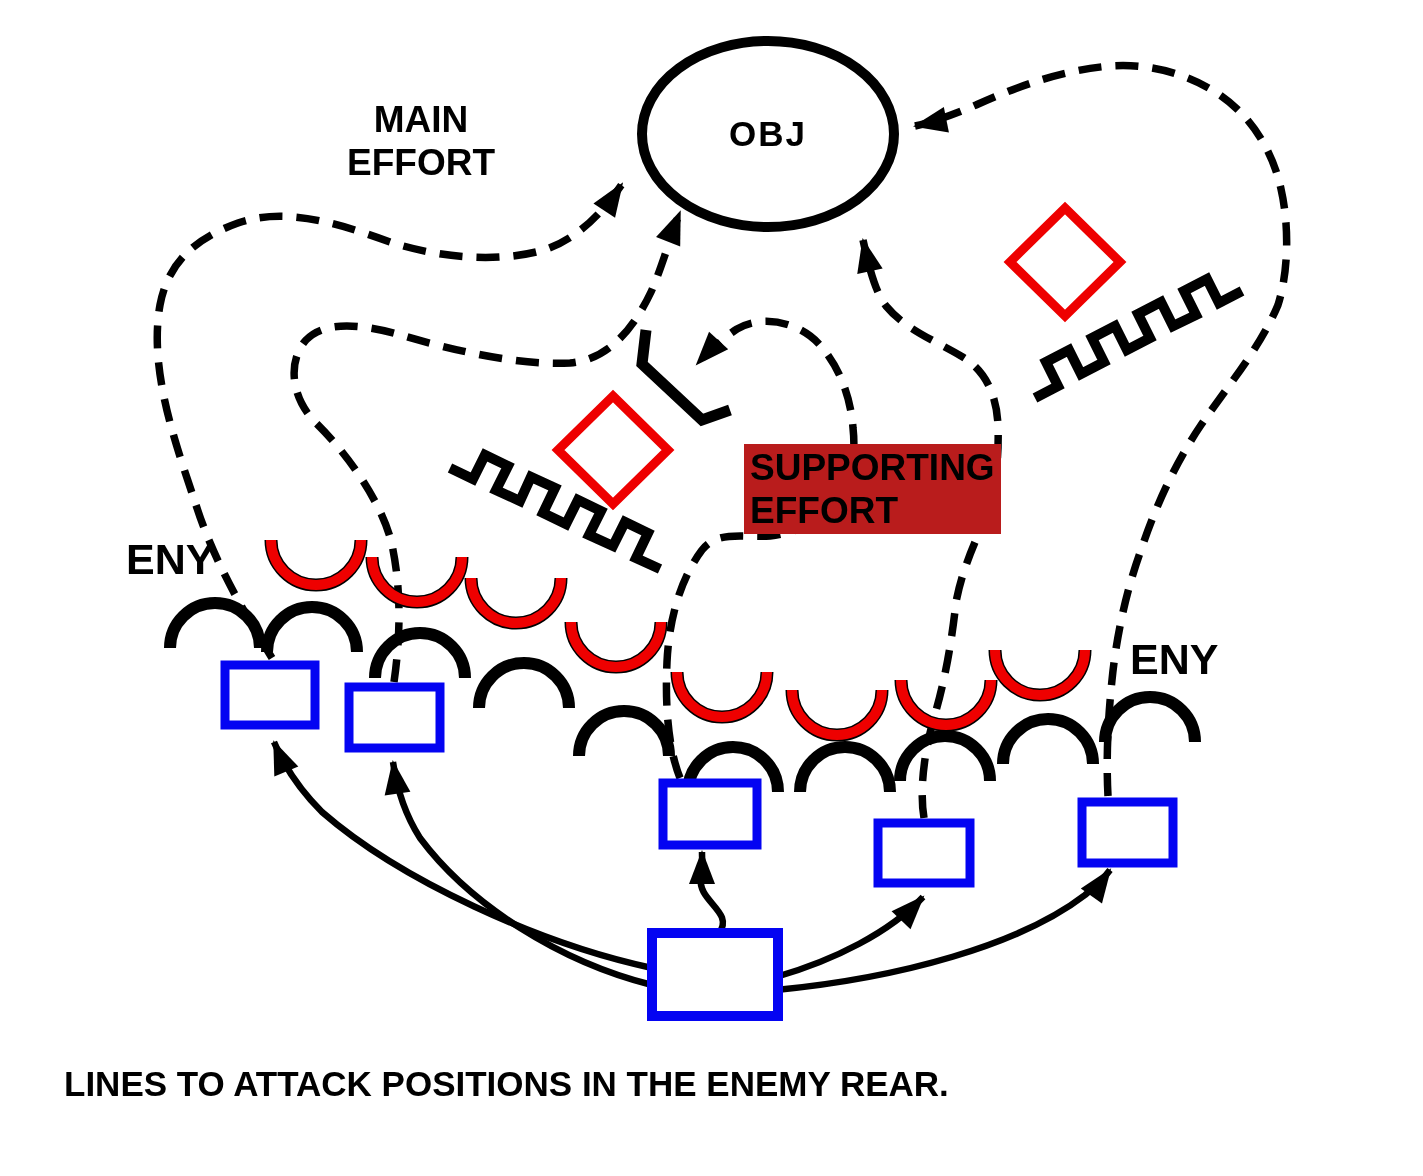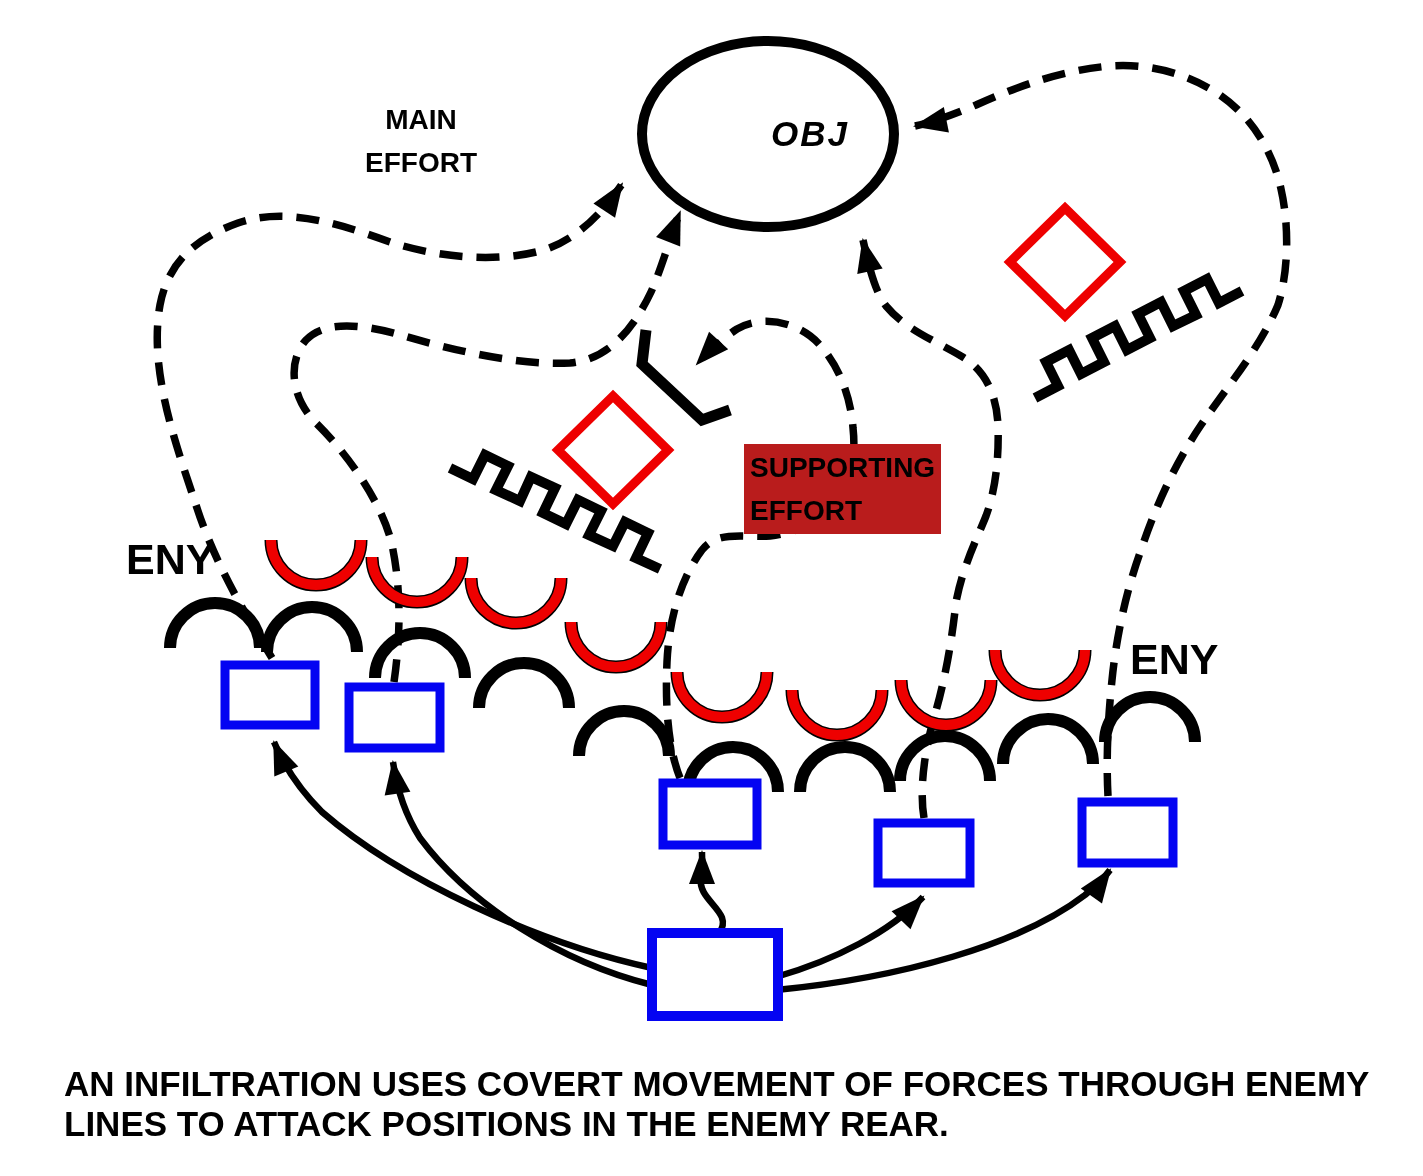--- a/index.html
+++ b/index.html
@@ -30,7 +30,7 @@
     color: var(--line, #000);
     white-space: nowrap;
     line-height: 43px;
-    font-size: 28px;
+    font-size: 37px;
   }
   #main-effort-label { text-align: center; width: 170px; }
   #supporting-effort-label { background: #b91c1c; padding: 2px 6px; }

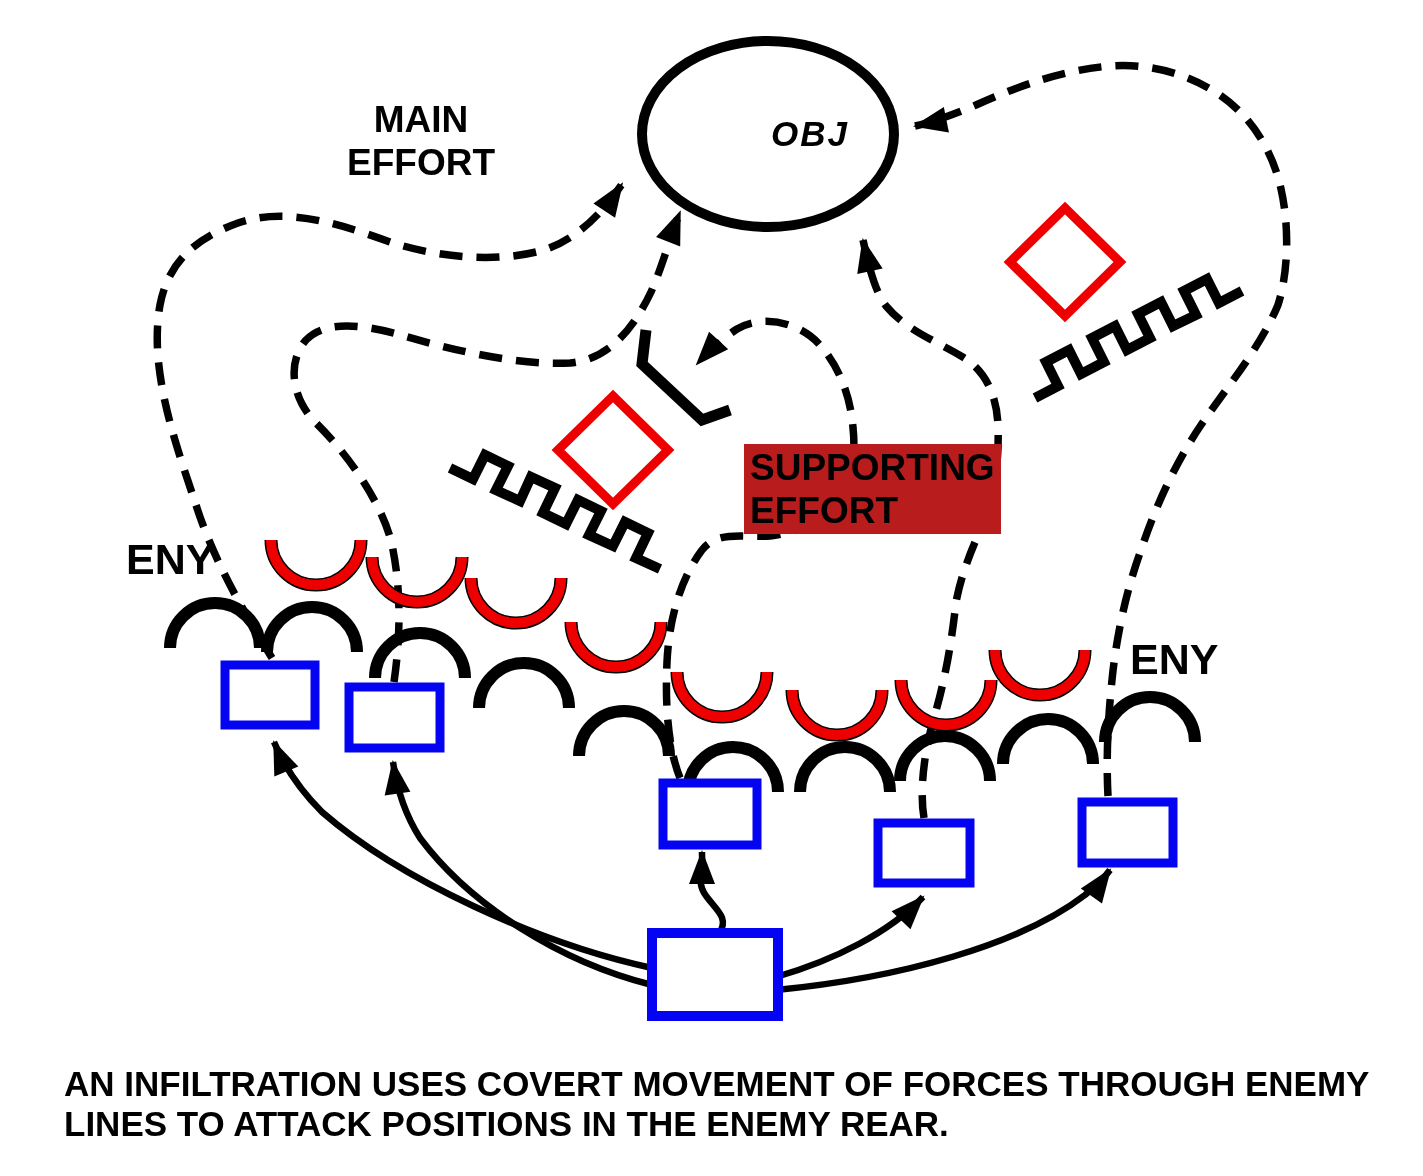--- a/index.html
+++ b/index.html
@@ -120,7 +120,7 @@
     <rect class="friendly" stroke-width="10" x="652" y="933" width="126" height="83"></rect>
   </svg>
 
-  <div id="obj-label" class="label" style="left:750px; top:112px;font-style:italic;">OBJ</div>
+  <div id="obj-label" class="label" style="left:708px; top:112px;">OBJ</div>
 
   <div id="main-effort-label" class="label" style="left:336px; top:98px;">
     <div>MAIN</div>

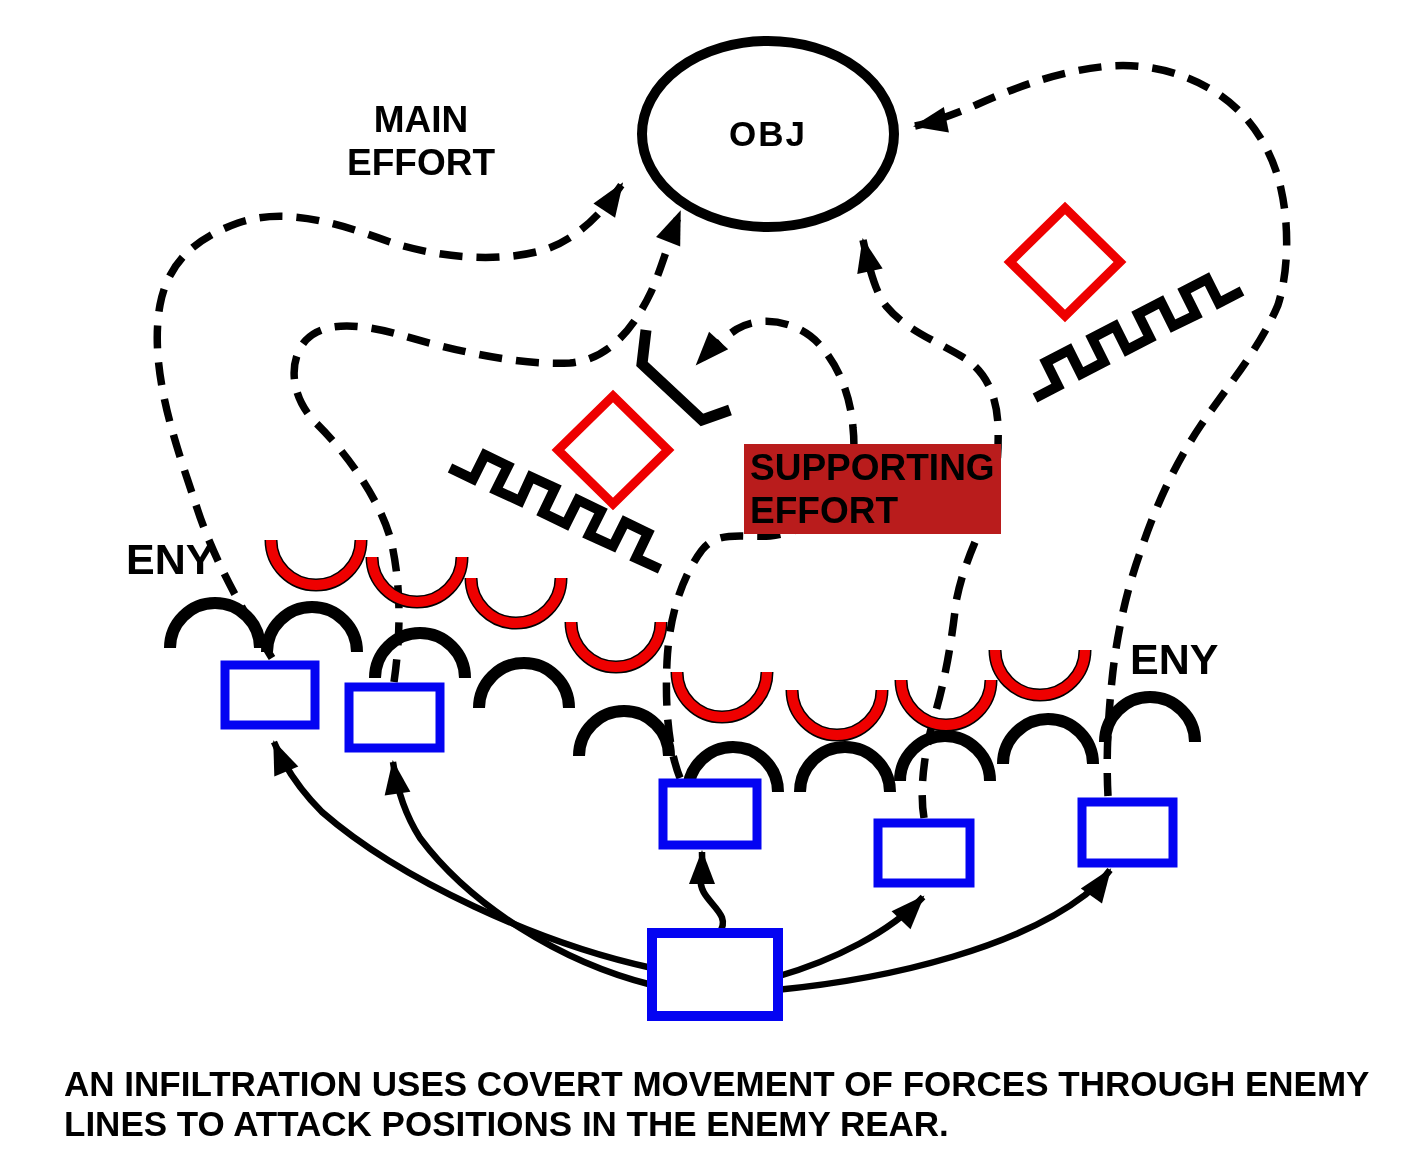--- a/index.html
+++ b/index.html
@@ -137,7 +137,6 @@
   <div class="label eny" style="left:1130px; top:638px;">ENY</div>
 
   <div id="caption">
-    <div>AN INFILTRATION USES COVERT MOVEMENT OF FORCES THROUGH ENEMY</div>
     <div>LINES TO ATTACK POSITIONS IN THE ENEMY REAR.</div>
   </div>
 

